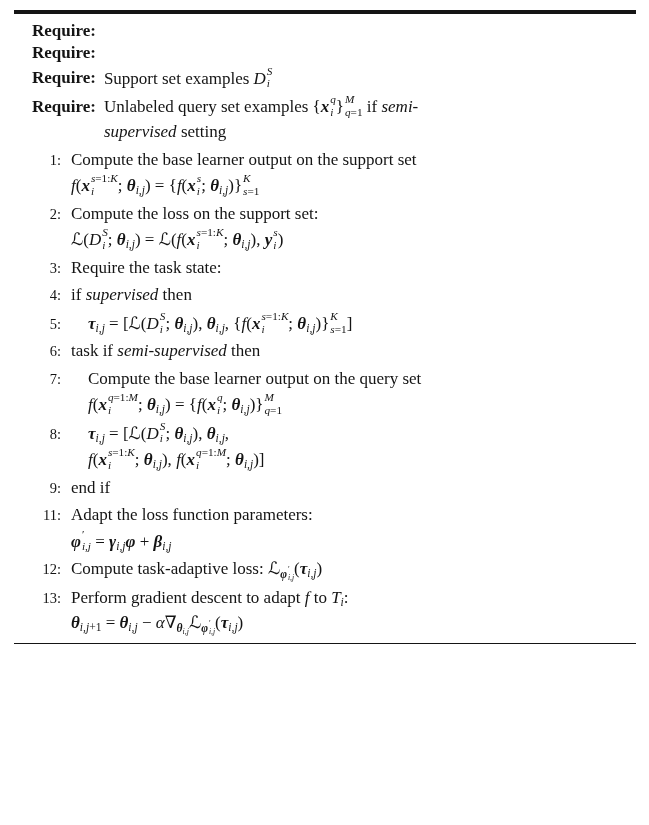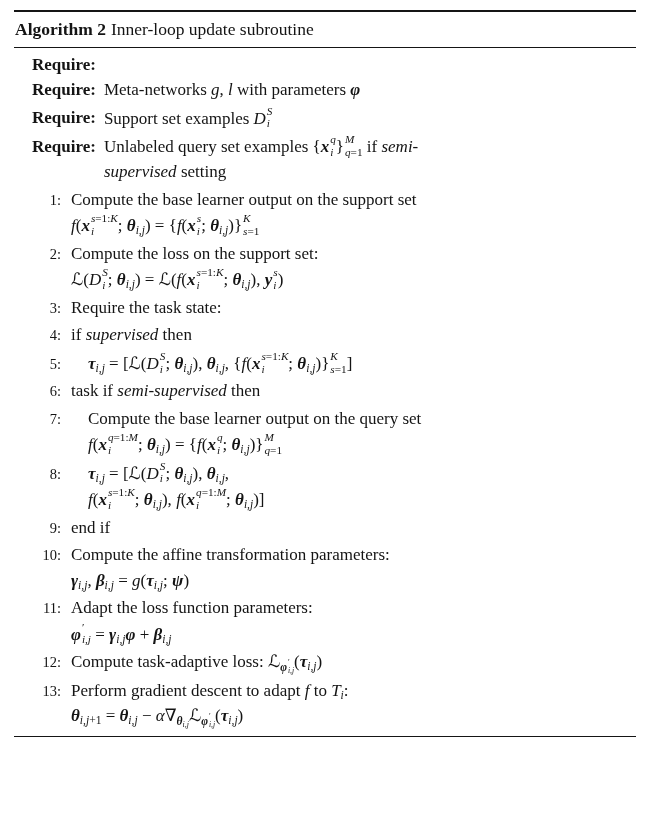--- a/index.html
+++ b/index.html
@@ -38,9 +38,6 @@
 
 <div class="algorithm">
   <div class="rule rule-top"></div>
-  <div class="alg-caption">
-    <span class="cap-label">Algorithm 2</span><span class="cap-title">Inner-loop update subroutine</span>
-  </div>
   <div class="rule rule-mid"></div>
   <div class="alg-body">
       <div class="row">

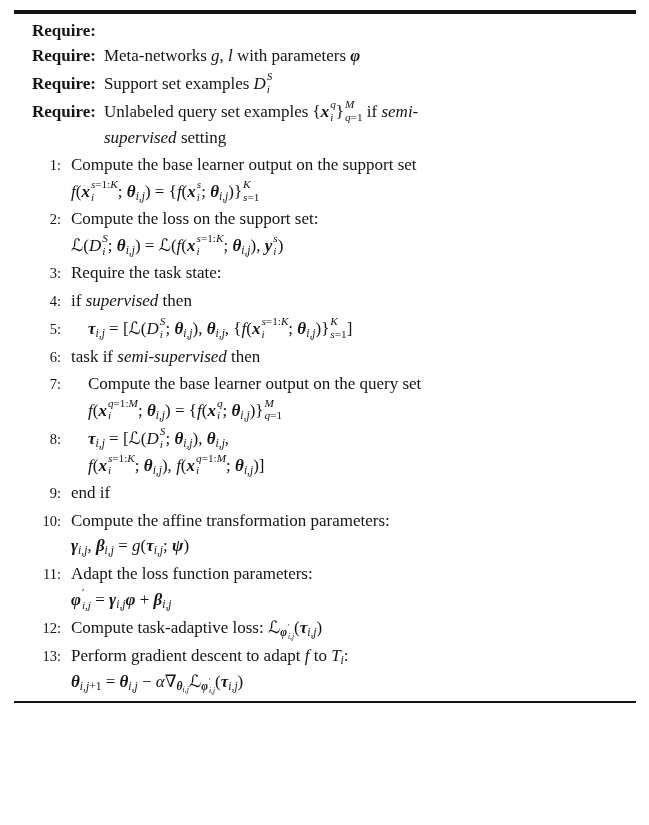--- a/index.html
+++ b/index.html
@@ -45,7 +45,6 @@
       </div>
       <div class="row">
         <span class="req-kw">Require:</span>
-        <div class="content">Meta-networks <i>g</i>, <i>l</i> with parameters <b class="mi">φ</b></div>
       </div>
       <div class="row">
         <span class="req-kw">Require:</span>

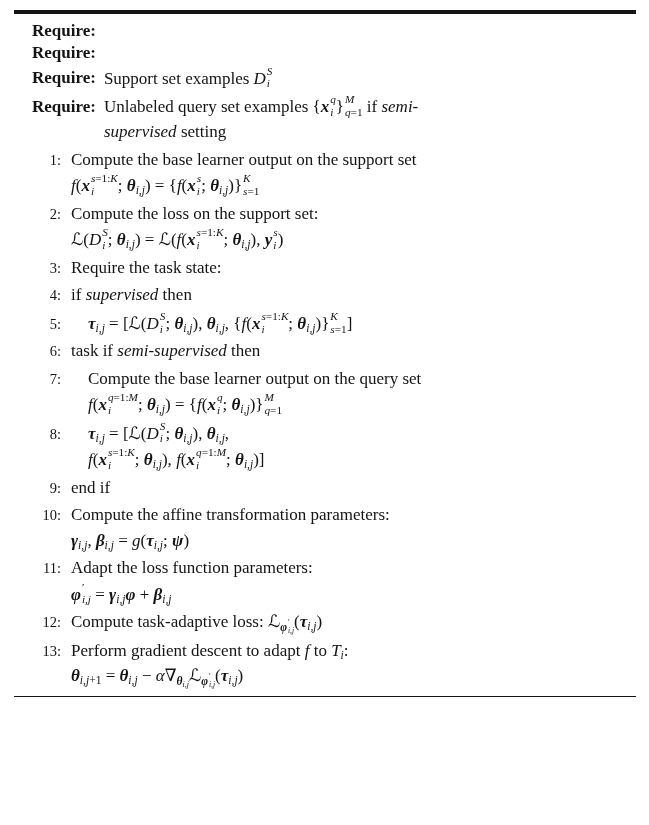--- a/index.html
+++ b/index.html
@@ -91,10 +91,6 @@
         <div class="content"><b>end if</b></div>
       </div>
       <div class="row">
-        <span class="num">10:</span>
-        <div class="content">Compute the affine transformation parameters:<br><b class="mi">γ</b><sub><i>i,j</i></sub>, <b class="mi">β</b><sub><i>i,j</i></sub> = <i>g</i>(<b class="mi">τ</b><sub><i>i,j</i></sub>; <b class="mi">ψ</b>)</div>
-      </div>
-      <div class="row">
         <span class="num">11:</span>
         <div class="content">Adapt the loss function parameters:<br><b class="mi">φ</b><span class="ss"><span>′</span><span><i>i,j</i></span></span> = <b class="mi">γ</b><sub><i>i,j</i></sub><b class="mi">φ</b> + <b class="mi">β</b><sub><i>i,j</i></sub></div>
       </div>

